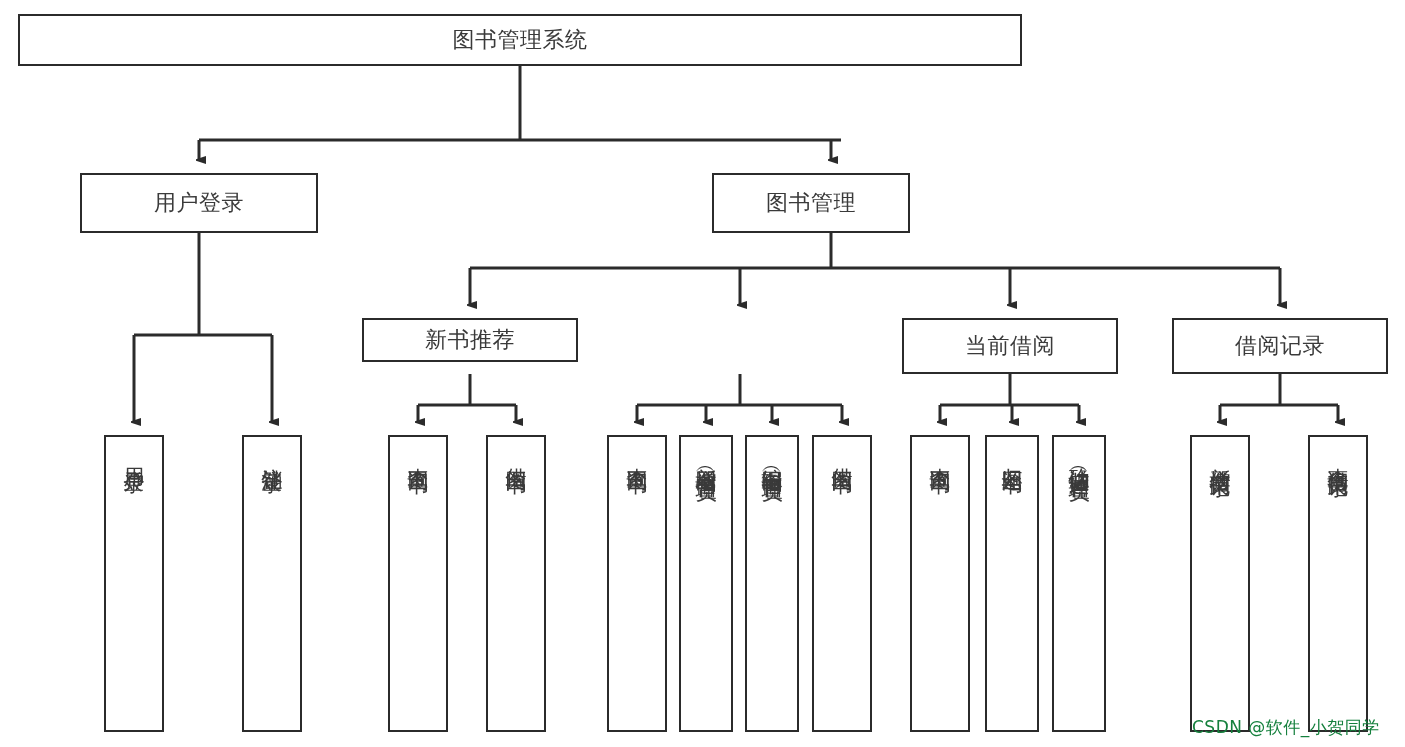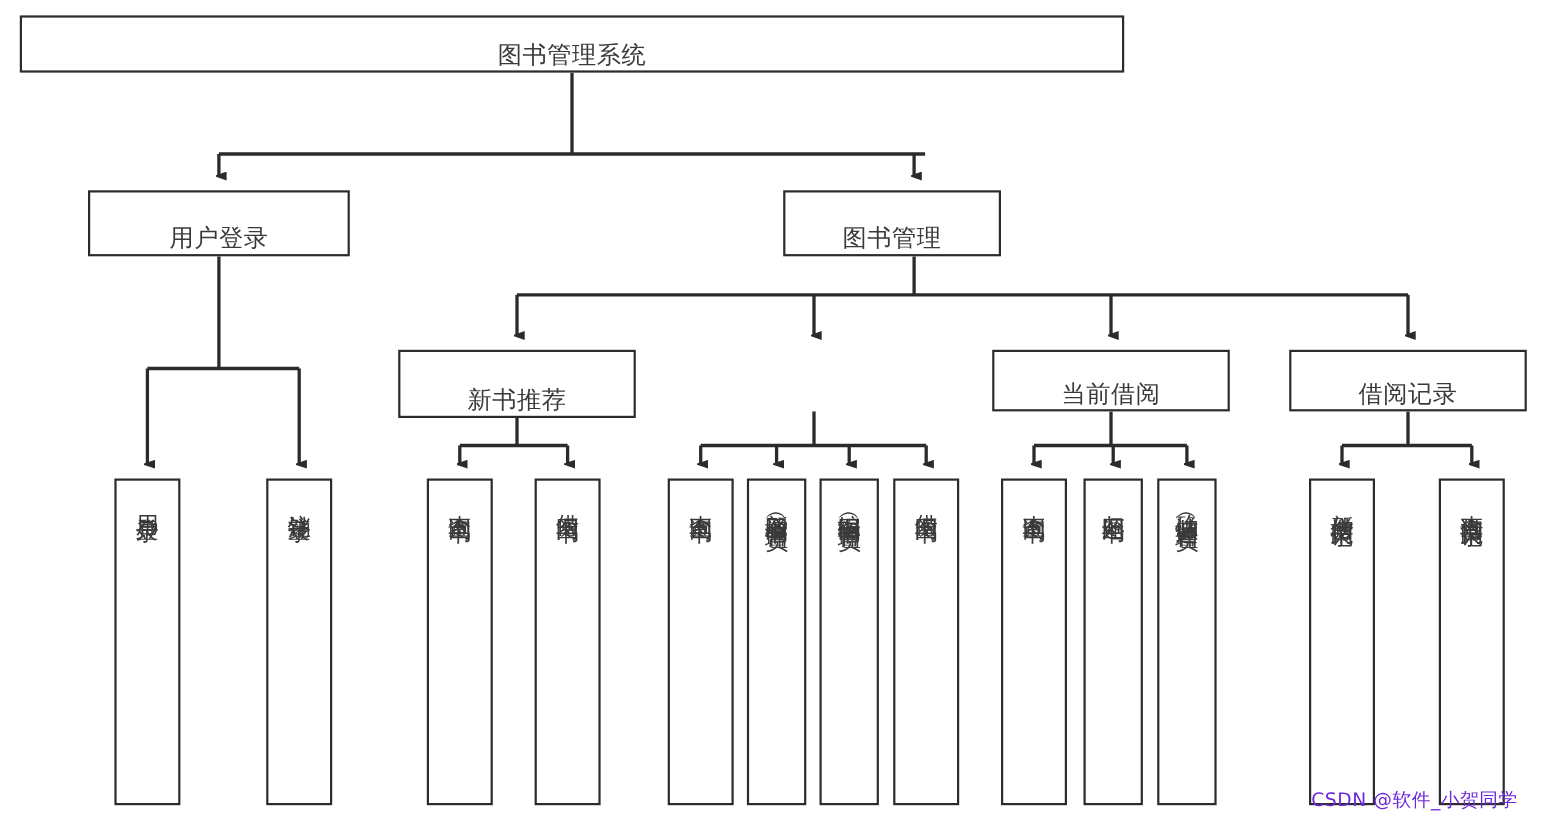--- a/index.html
+++ b/index.html
@@ -27,7 +27,7 @@
     background:#ffffff;
     border:2px solid #2b2b2b;
     display:flex;
-    align-items:flex-end;
+    align-items:center;
     justify-content:center;
     color:#3a3a3a;
   }

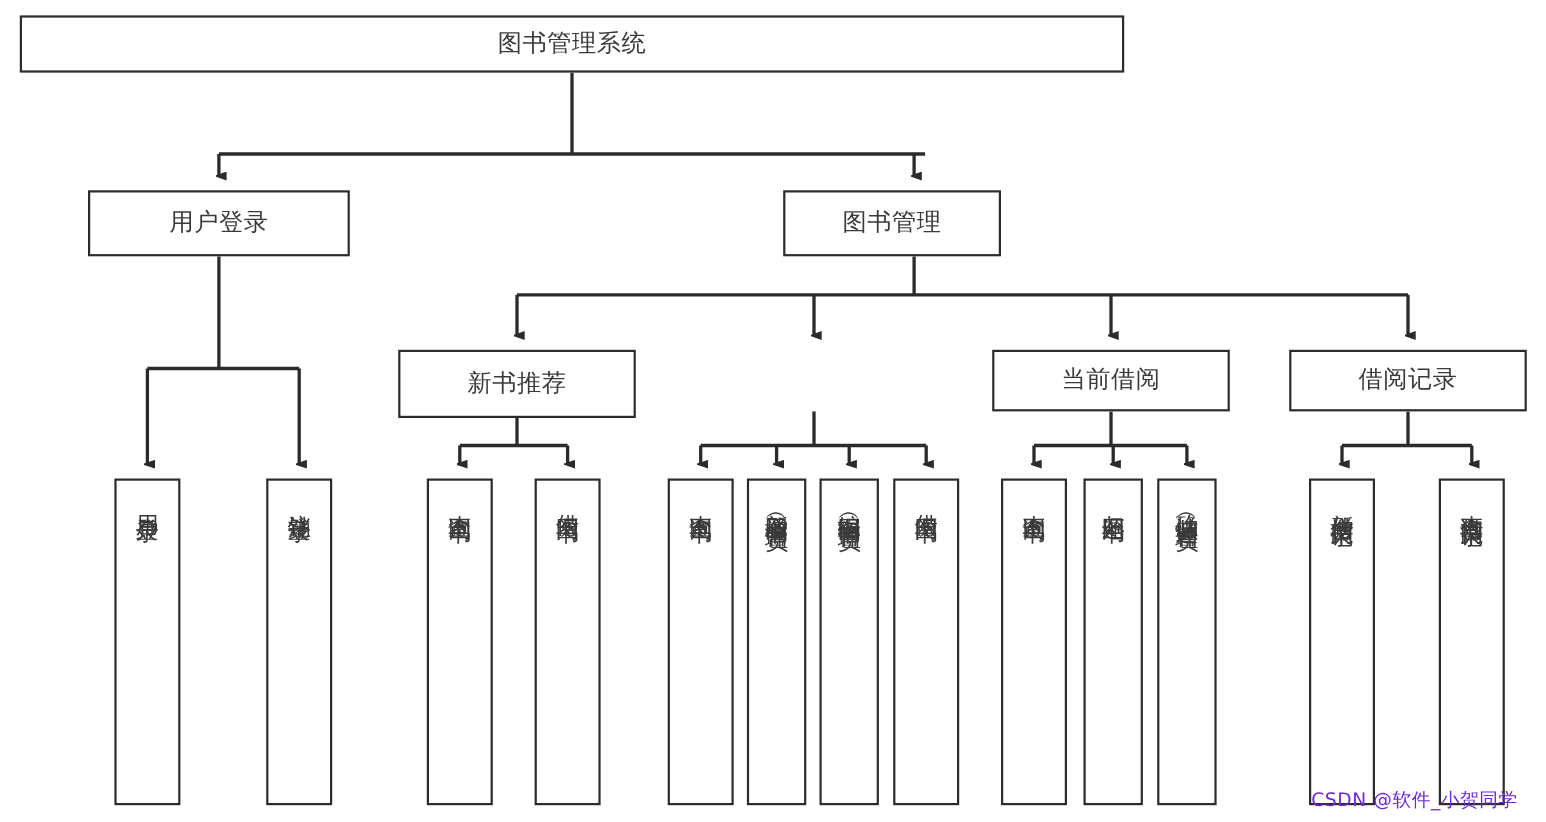--- a/index.html
+++ b/index.html
@@ -132,7 +132,7 @@
     <span class="lbl">图书管理</span>
   </div>
 
-  <div class="node horiz" style="left:362px;top:318px;width:216px;height:62px;">
+  <div class="node horiz" style="left:362px;top:318px;width:216px;height:44px;">
     <span class="lbl">新书推荐</span>
   </div>
   <div class="node horiz" style="left:1172px;top:318px;width:216px;height:56px;">

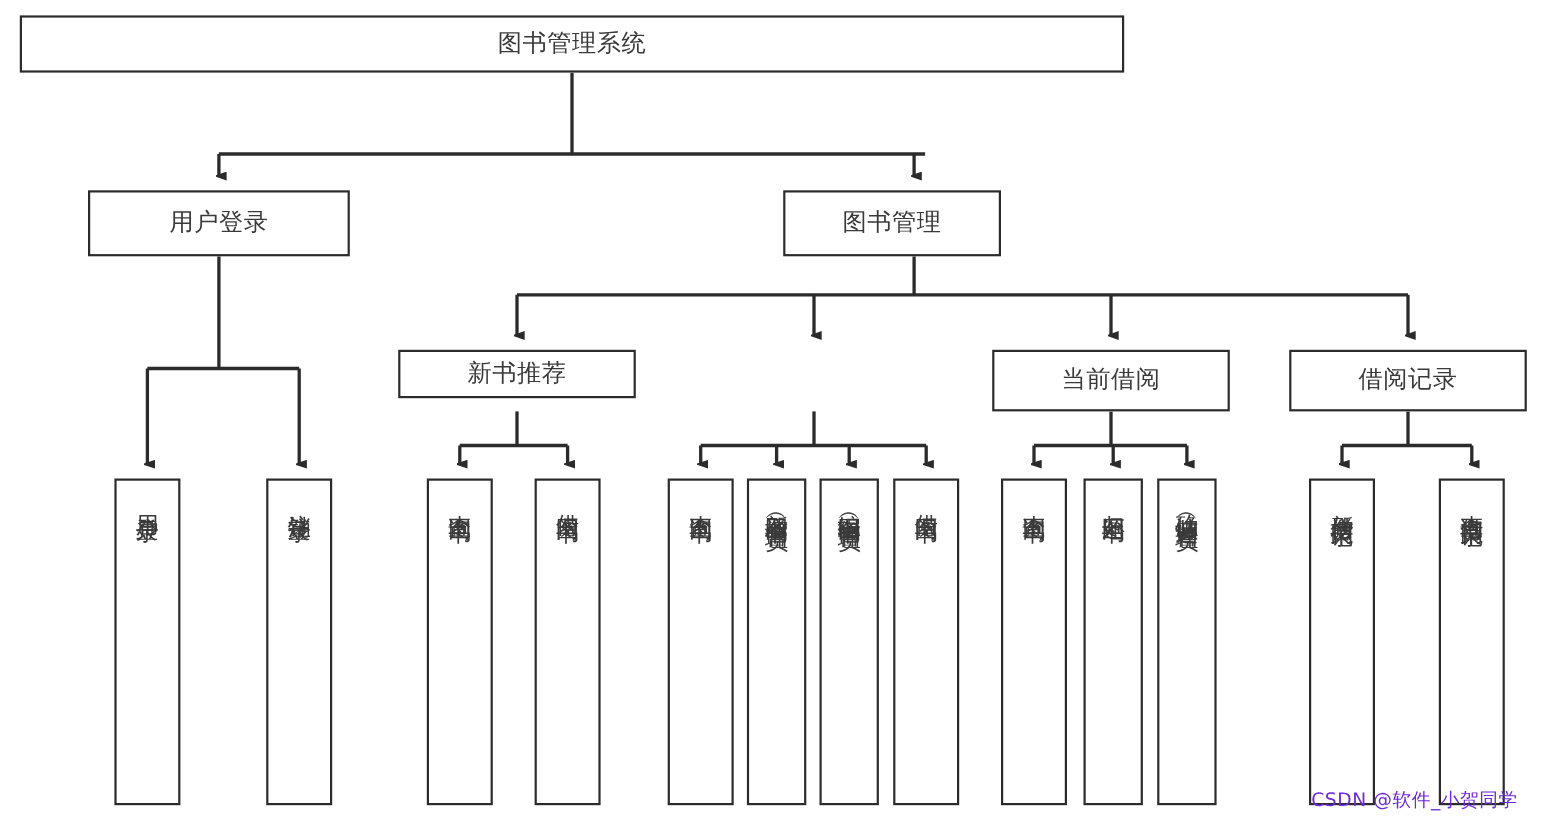--- a/index.html
+++ b/index.html
@@ -60,7 +60,7 @@
   .watermark{
     position:absolute;
     font-size:17px;
-    color:#6d28d9;
+    color:#15803d;
     white-space:nowrap;
     letter-spacing:0.5px;
     font-family:"DejaVu Sans","Liberation Sans",sans-serif;

